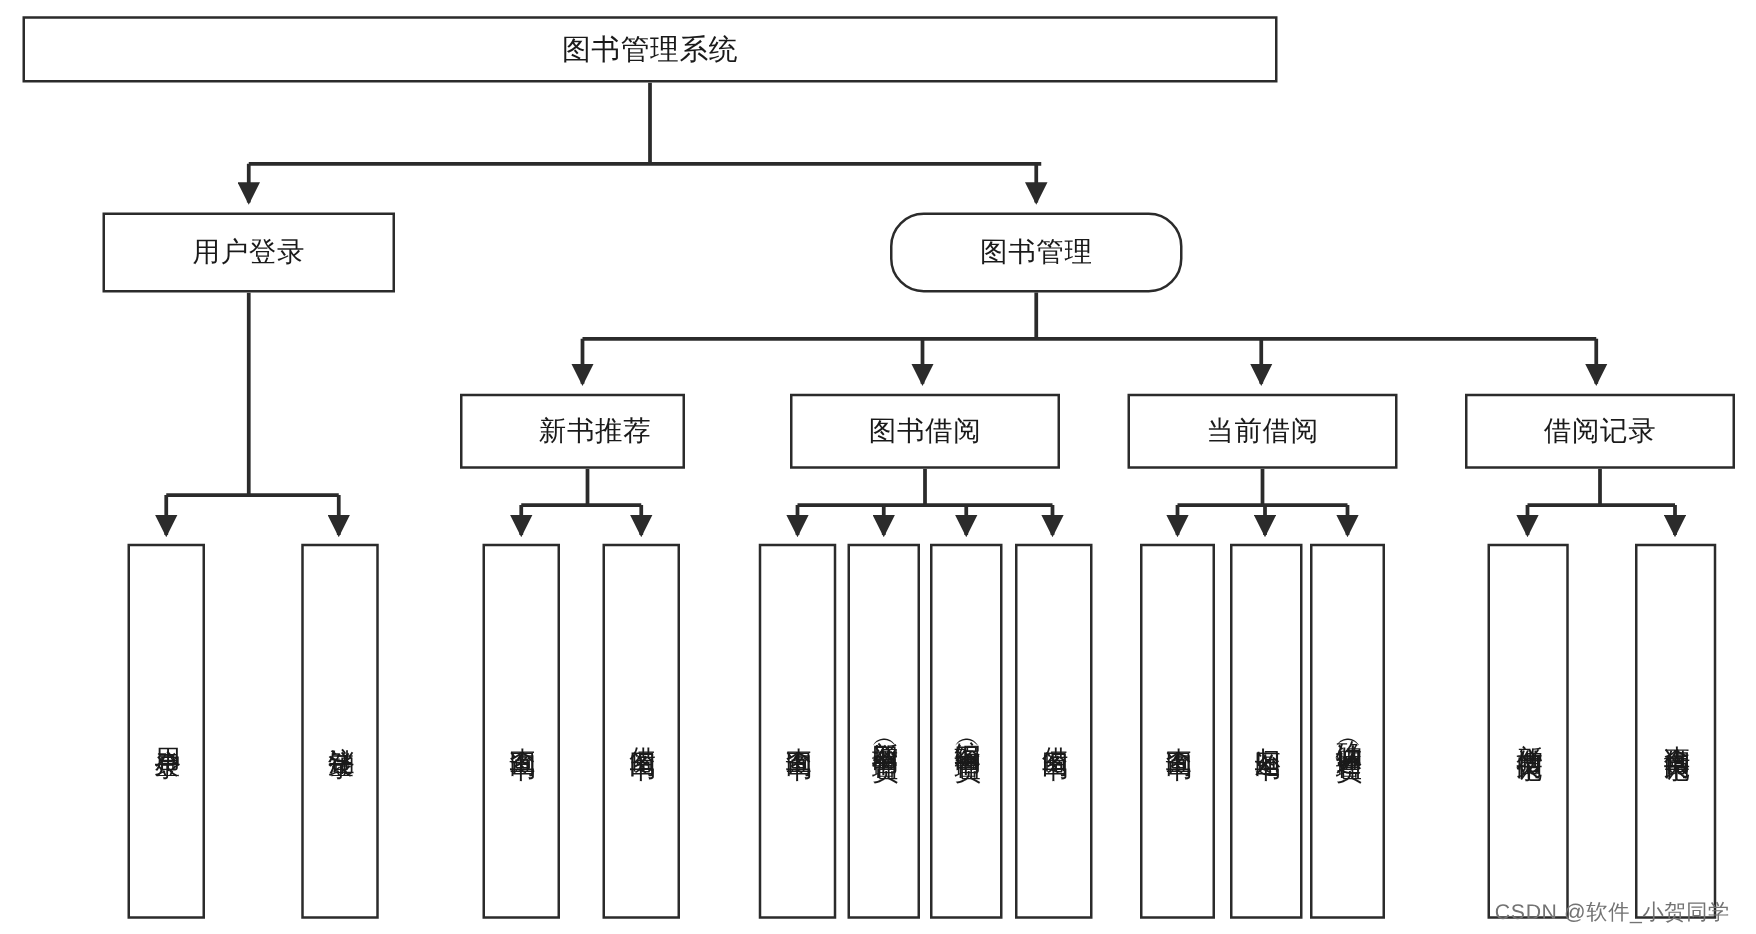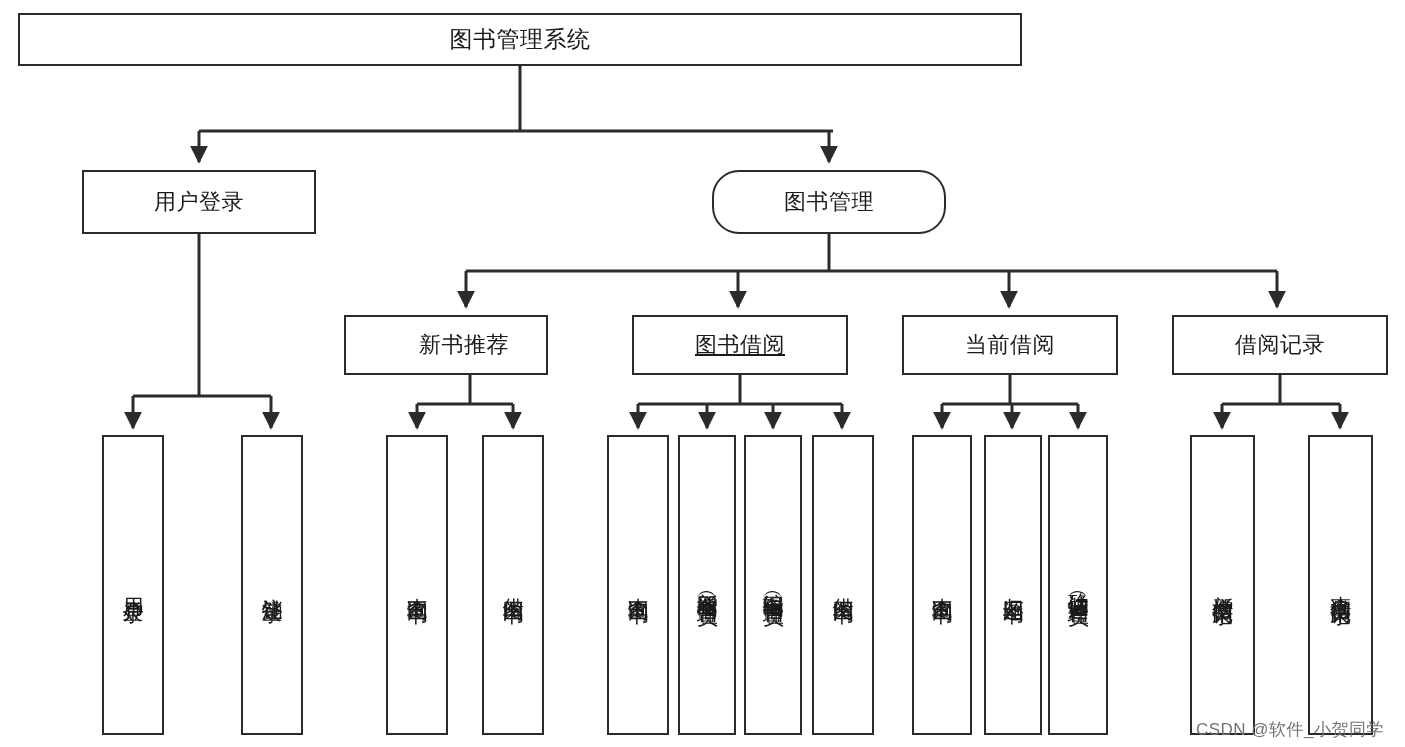--- a/index.html
+++ b/index.html
@@ -138,7 +138,7 @@
     <span class="node-label">图书管理</span>
   </div>
 
-  <div class="node h" style="left:344px; top:315px; width:204px; height:60px;padding-left:36px;">
+  <div class="node h" style="left:368px; top:315px; width:180px; height:60px;padding-left:36px;">
     <span class="node-label">新书推荐</span>
   </div>
   <div class="node h" style="left:632px; top:315px; width:216px; height:60px;text-decoration:underline;">

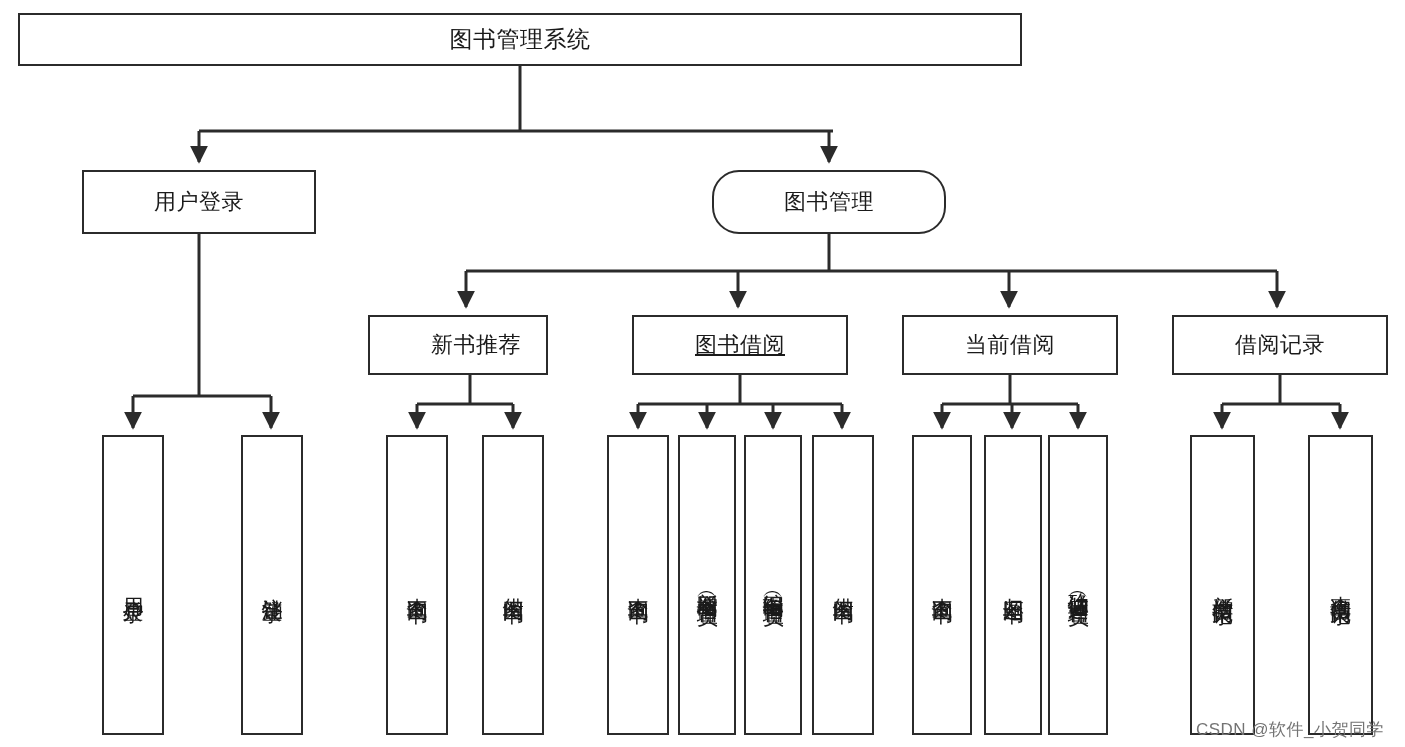--- a/index.html
+++ b/index.html
@@ -141,7 +141,7 @@
   <div class="node h" style="left:368px; top:315px; width:180px; height:60px;padding-left:36px;">
     <span class="node-label">新书推荐</span>
   </div>
-  <div class="node h" style="left:632px; top:315px; width:216px; height:60px;text-decoration:underline;">
+  <div class="node h" style="left:632px; top:315px; width:216px; height:60px;">
     <span class="node-label">图书借阅</span>
   </div>
   <div class="node h" style="left:1172px; top:315px; width:216px; height:60px;">

